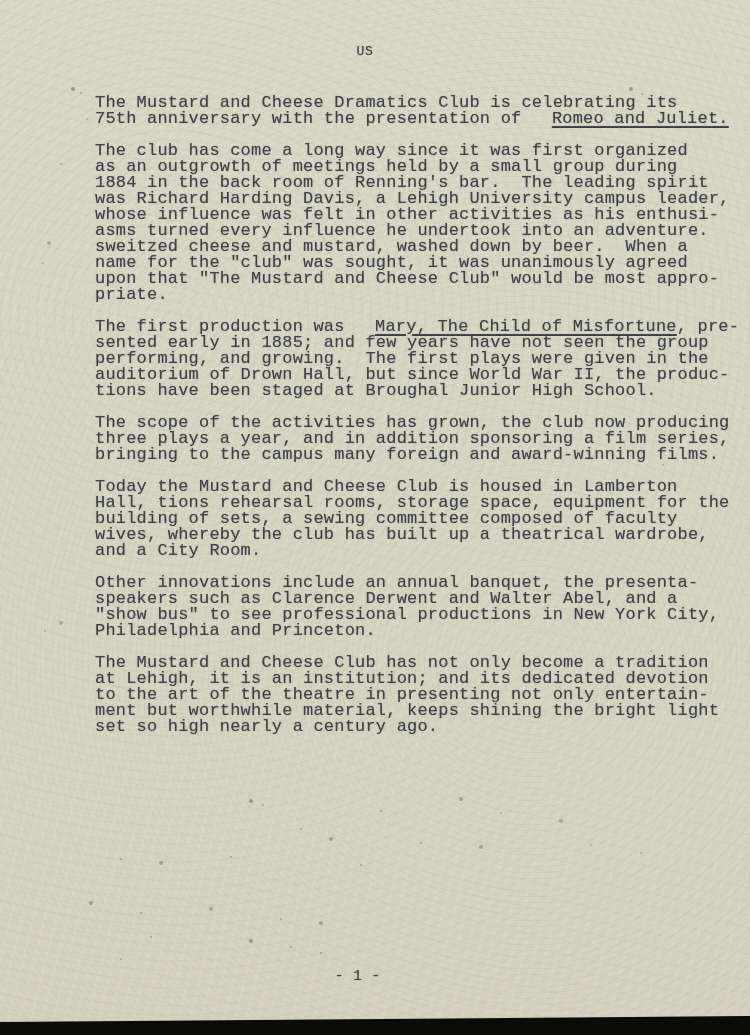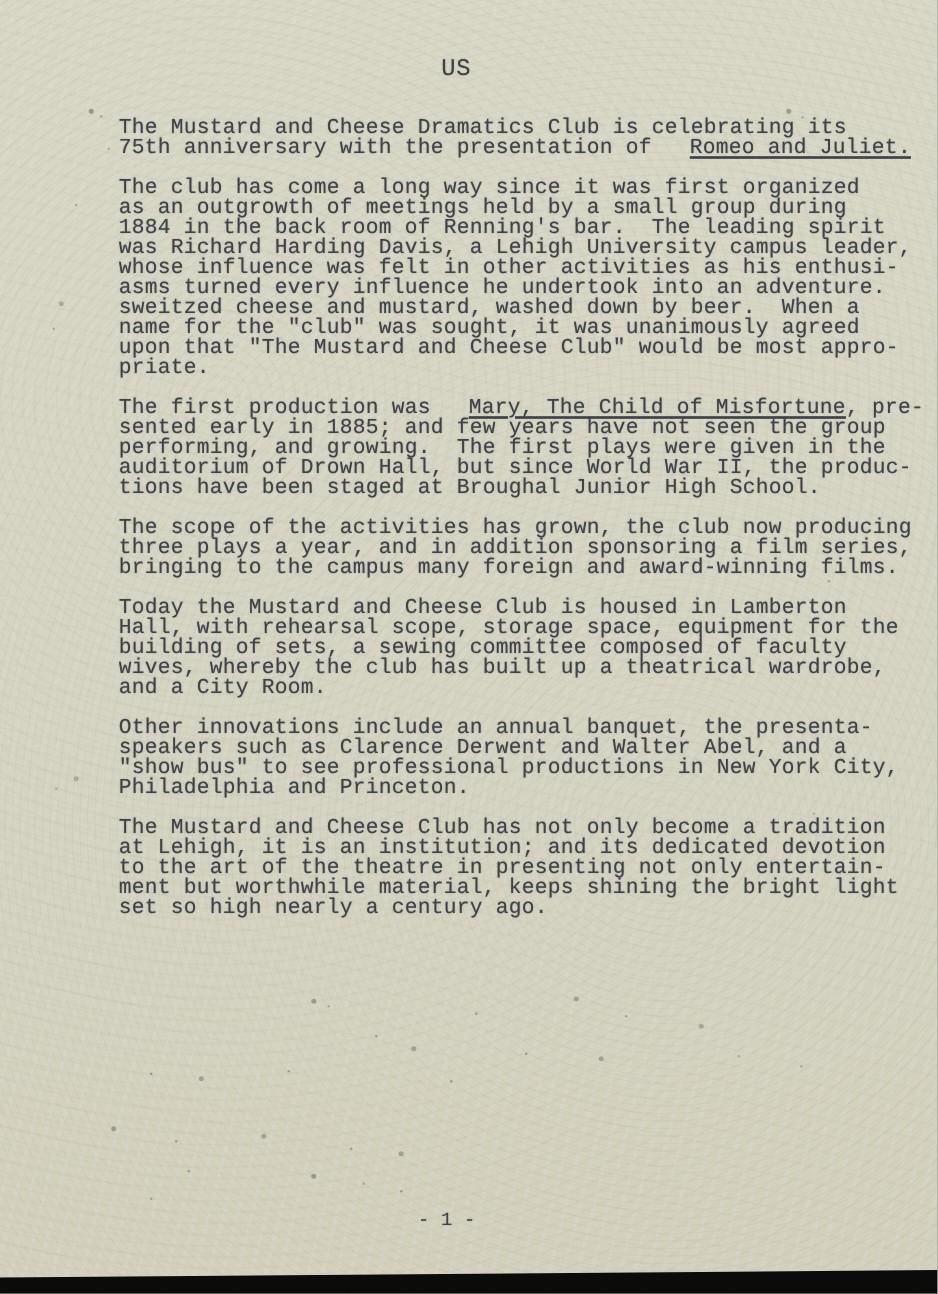--- a/index.html
+++ b/index.html
@@ -21,7 +21,7 @@
   .hdr{
     position:absolute;top:44px;left:0;width:730px;
     text-align:center;
-    font-size:19px;letter-spacing:.6px;
+    font-size:13px;letter-spacing:.6px;
     text-shadow:0 0 1px rgba(63,67,71,.55);
   }
   .doc{

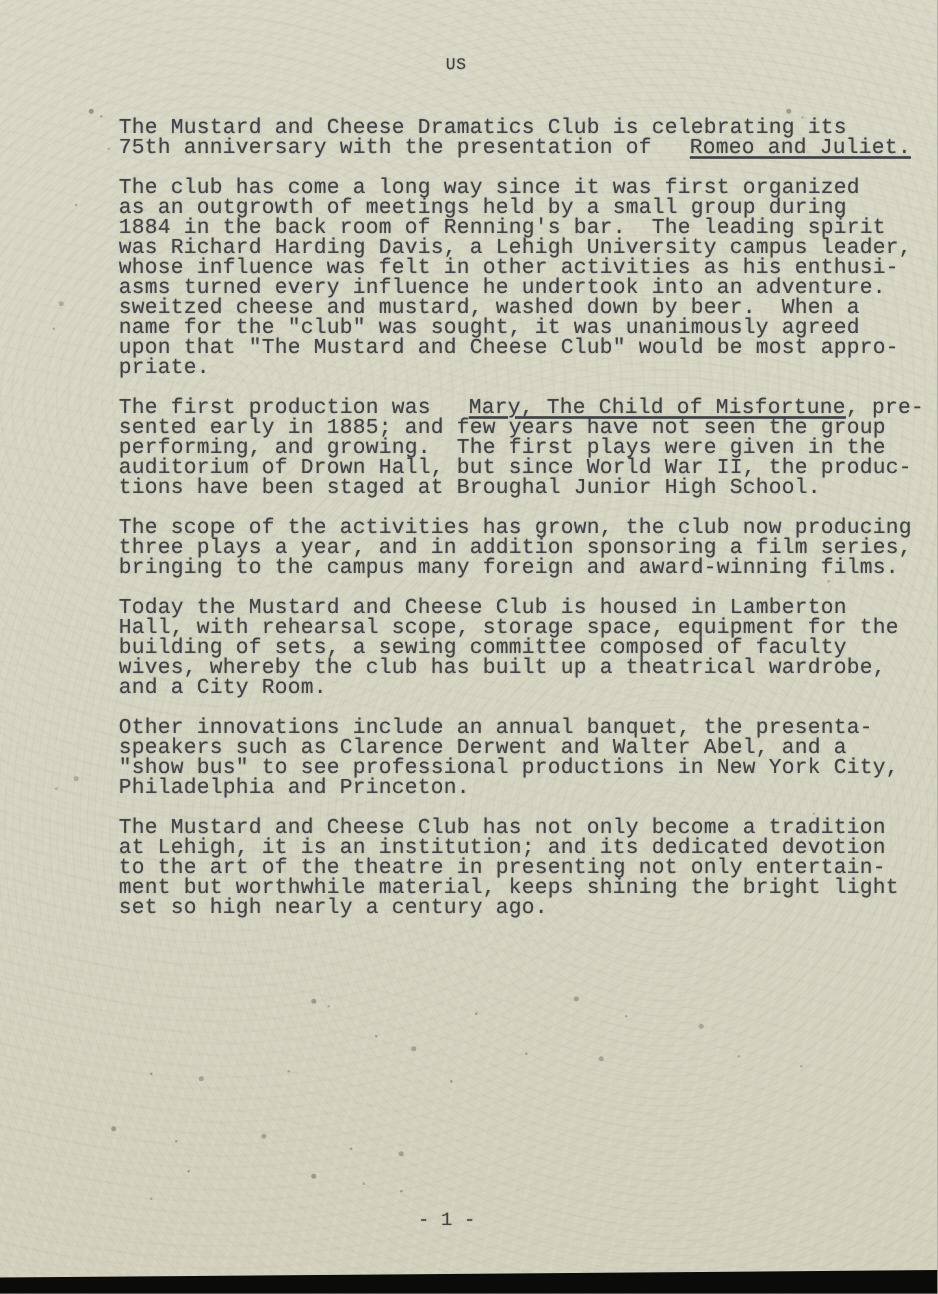--- a/index.html
+++ b/index.html
@@ -113,7 +113,7 @@
       </div>
       <div class="para">
         <div class="line"><span>Today the Mustard and Cheese Club is housed in Lamberton</span></div>
-        <div class="line"><span>Hall, with rehearsal scope, storage space, equipment for the</span></div>
+        <div class="line"><span>Hall, tions rehearsal rooms, storage space, equipment for the</span></div>
         <div class="line"><span>building of sets, a sewing committee composed of faculty</span></div>
         <div class="line"><span>wives, whereby the club has built up a theatrical wardrobe,</span></div>
         <div class="line"><span>and a City Room.</span></div>

